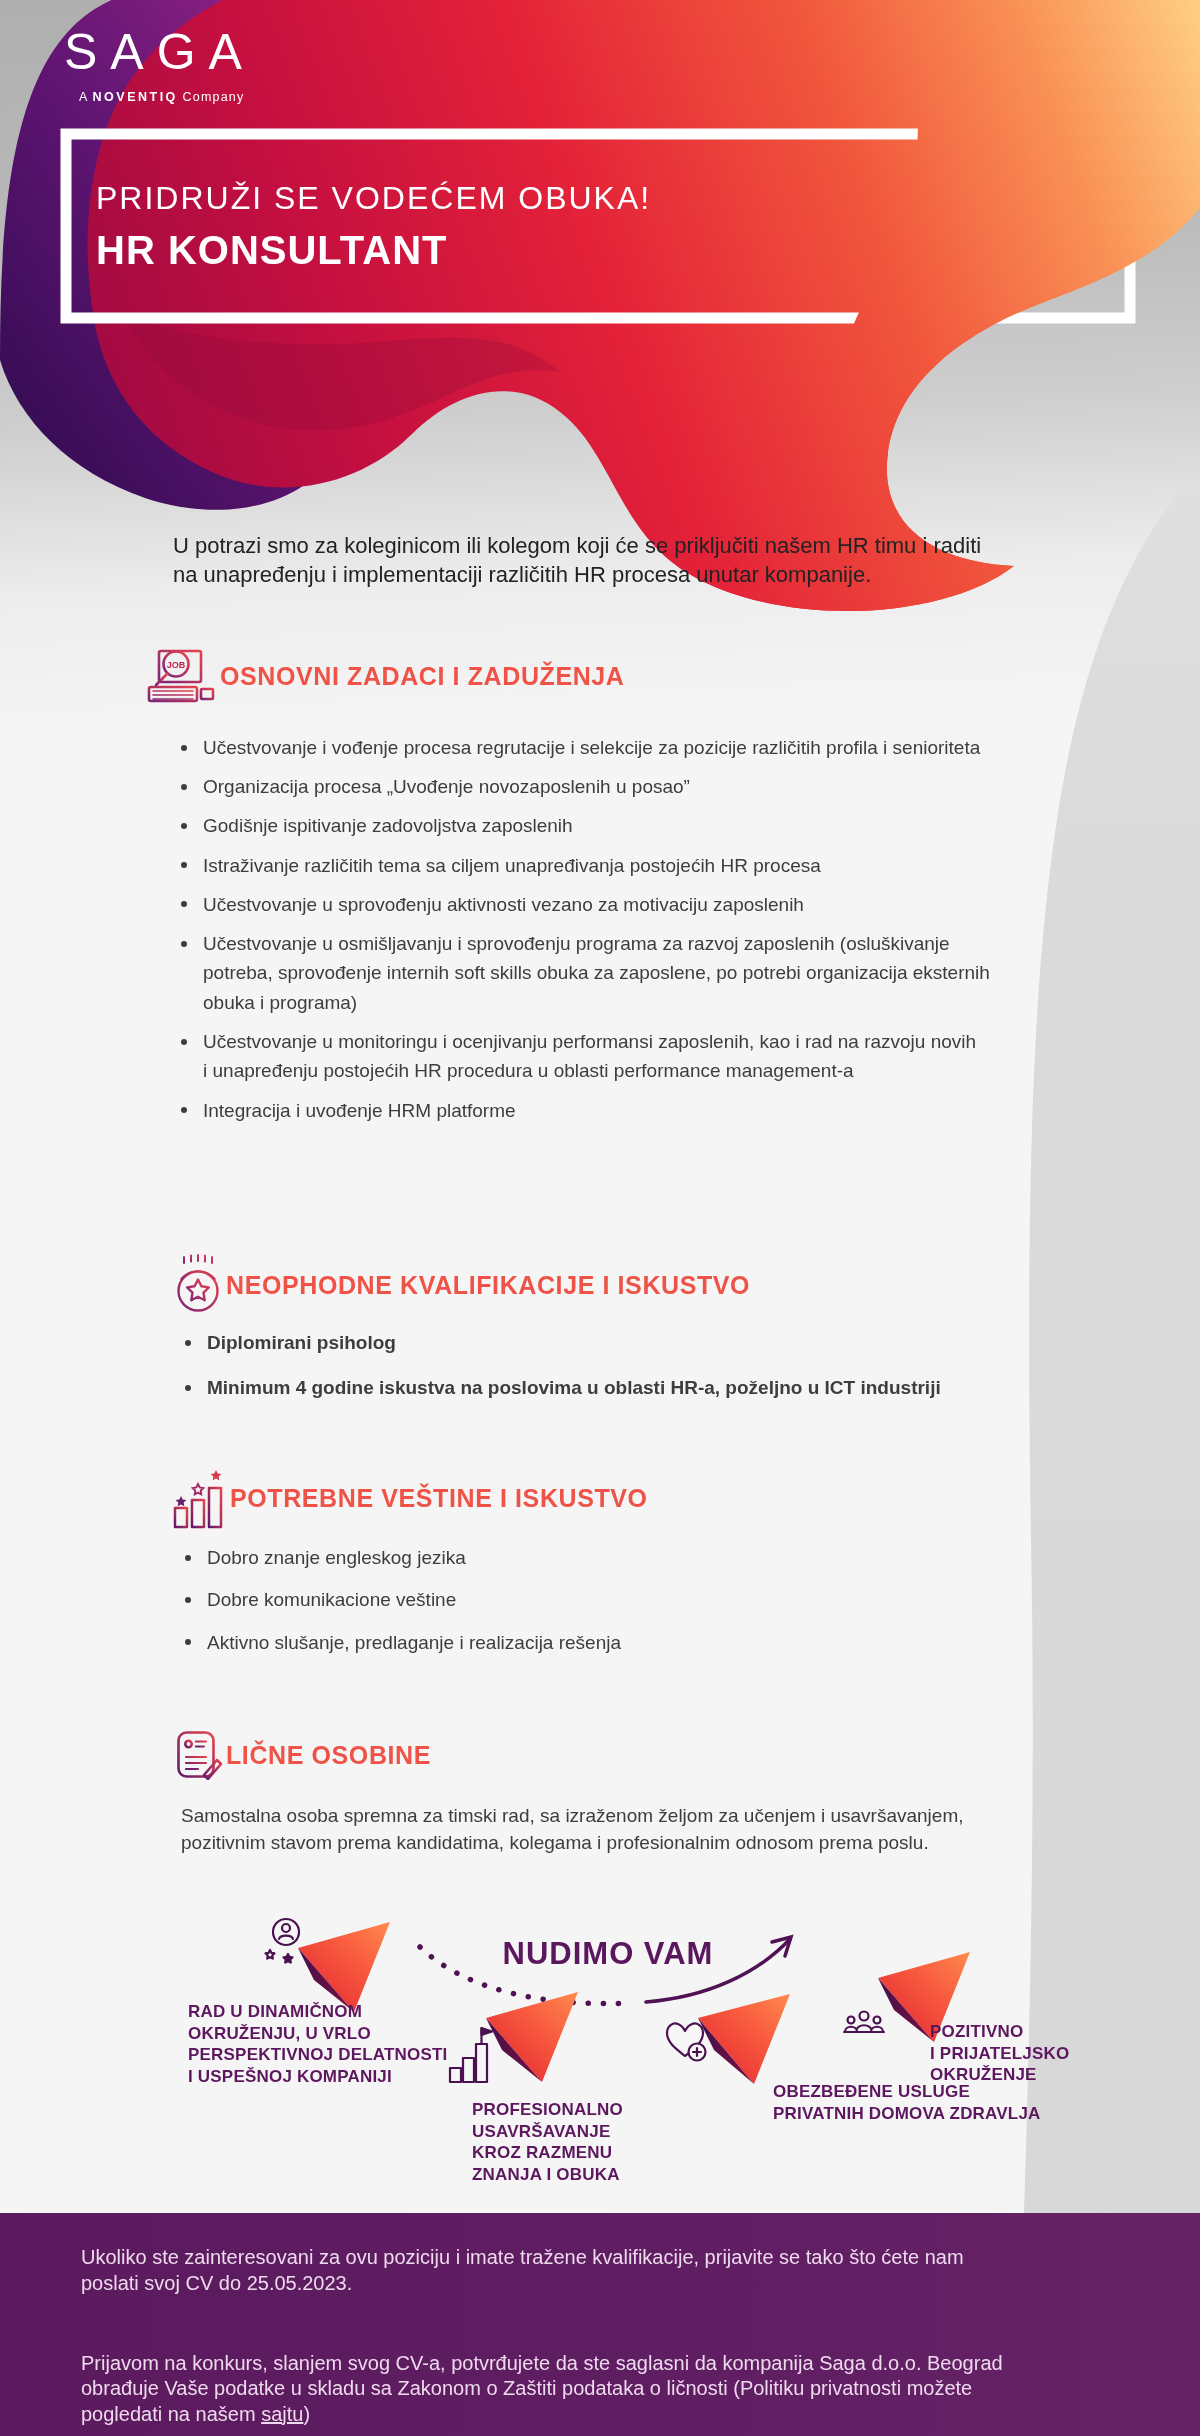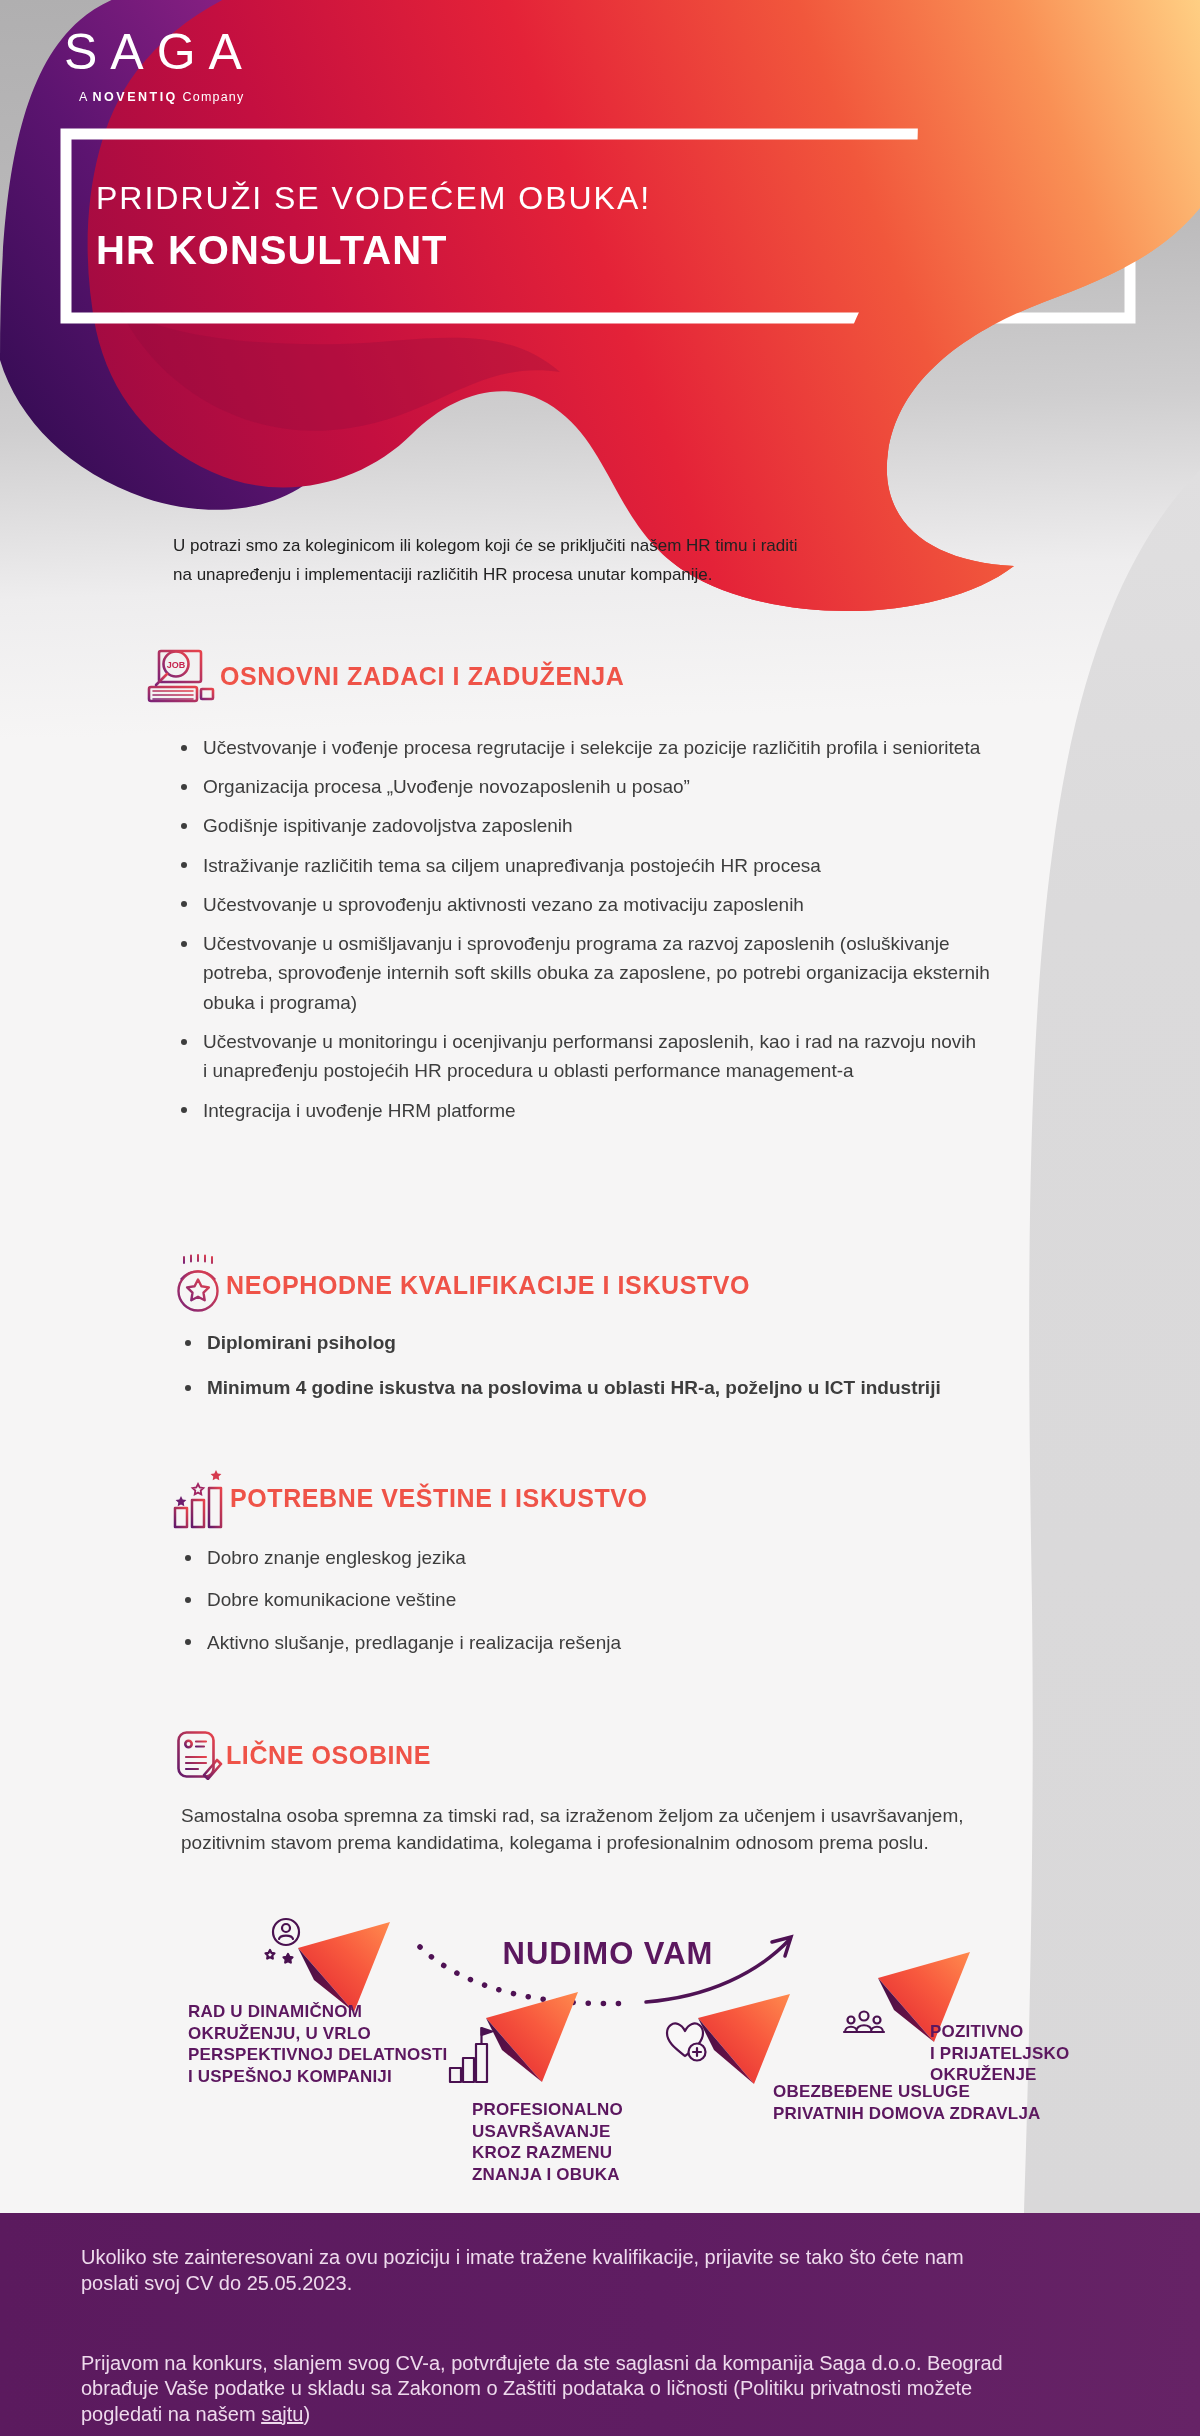--- a/index.html
+++ b/index.html
@@ -21,7 +21,7 @@
   .hero-tagline{left:96px;top:180px;z-index:3;color:#fff;font-size:32px;font-weight:300;letter-spacing:2px;}
   .hero-position{left:96px;top:228px;z-index:3;color:#fff;font-size:40px;font-weight:700;letter-spacing:1px;}
   
-  .intro{left:173px;top:531px;z-index:3;color:#222;font-size:17px;line-height:29px;white-space:pre-line;}
+  .intro{left:173px;top:531px;z-index:3;color:#222;font-size:22px;line-height:29px;white-space:pre-line;}
   
   .sec-head{z-index:3;display:flex;align-items:center;gap:2px;}
   .sec-head .ttl{color:#ef5348;font-size:25px;font-weight:700;letter-spacing:0.6px;}

